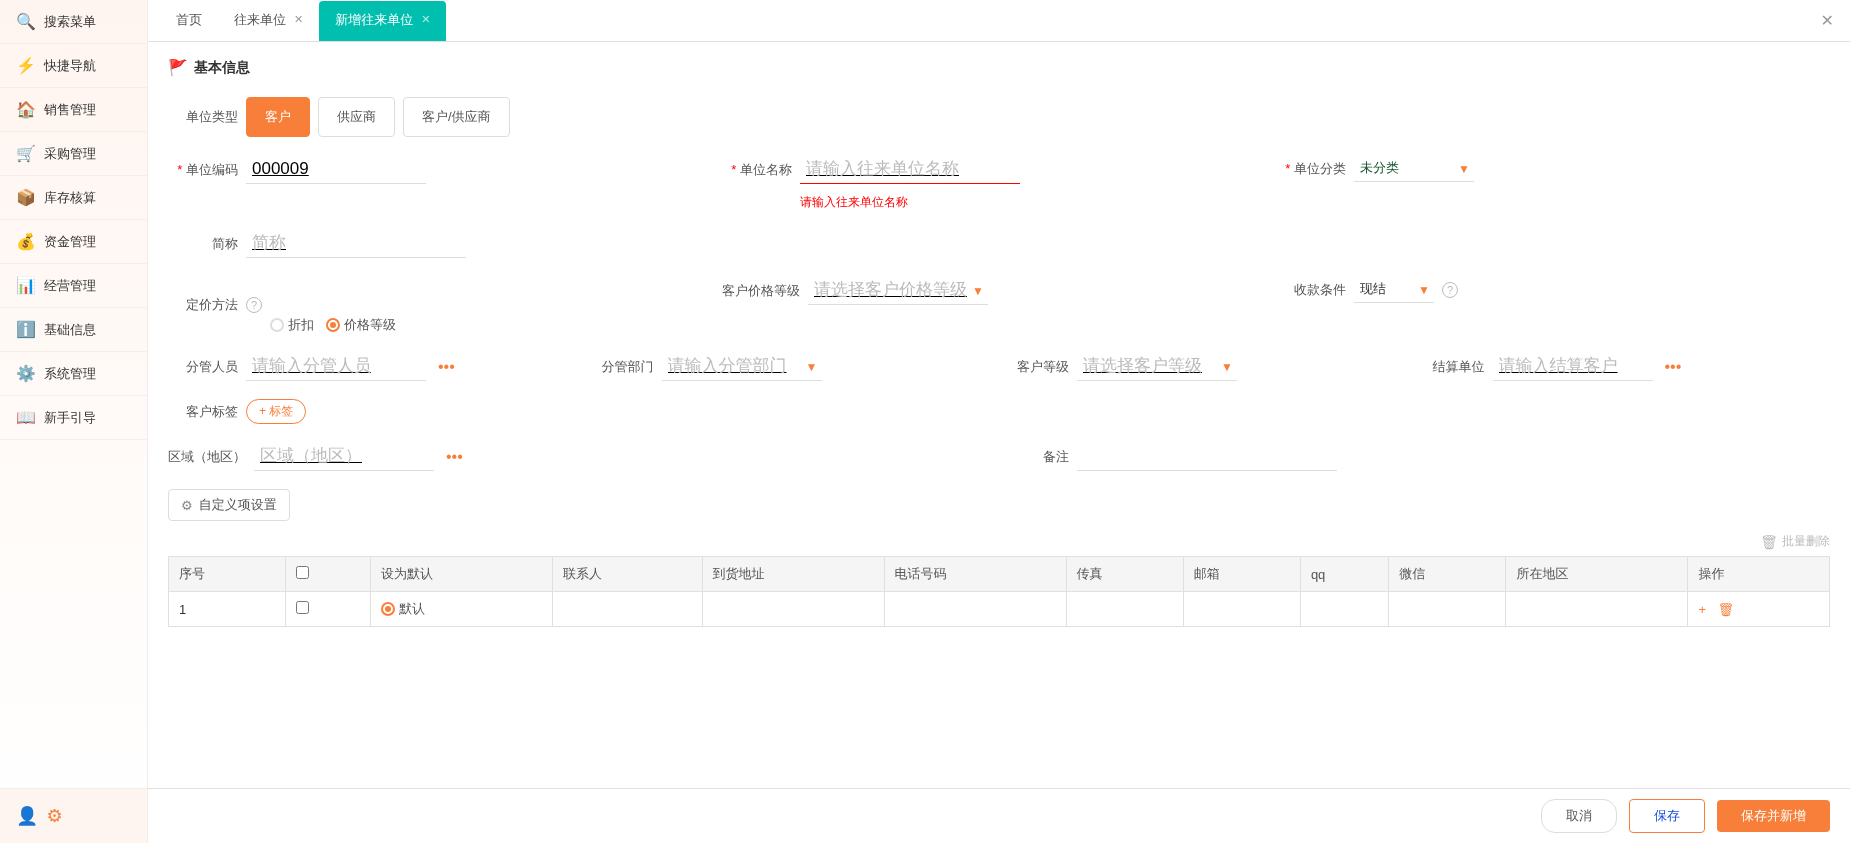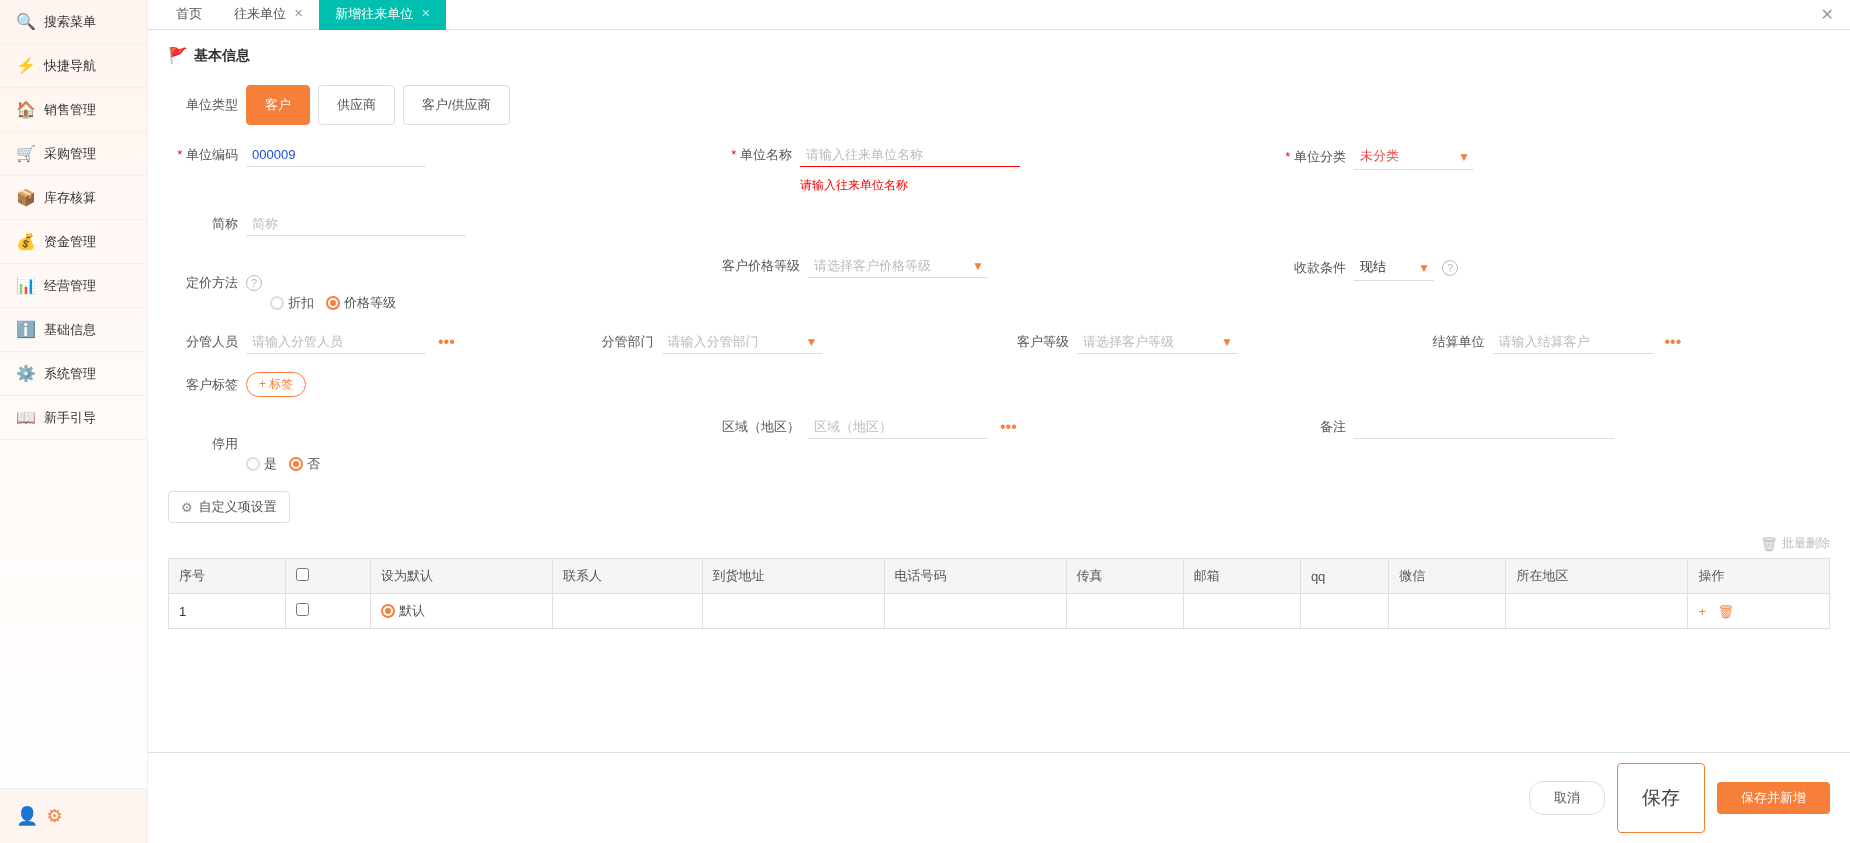--- a/index.html
+++ b/index.html
@@ -48,7 +48,7 @@
       align-items: center;
       border-bottom: 1px solid #e0e0e0;
       padding: 0 12px;
-      height: 30px;
+      height: 42px;
       flex-shrink: 0;
     }
     .tab {

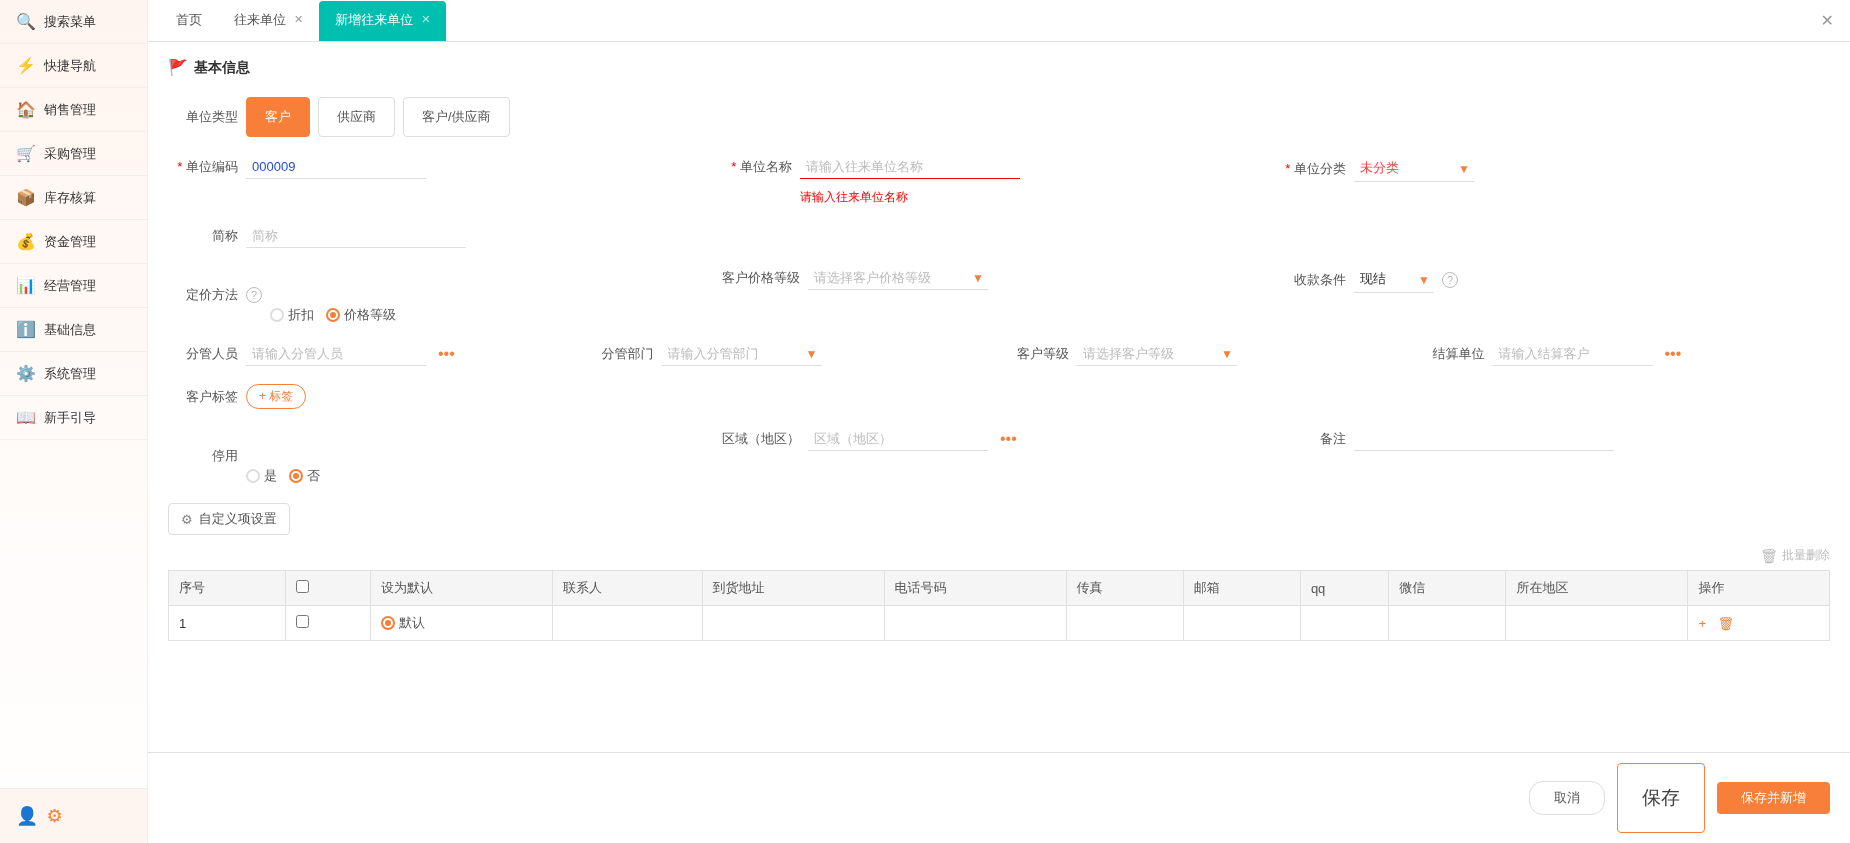--- a/index.html
+++ b/index.html
@@ -133,10 +133,11 @@
       border-bottom: 1px solid #ddd;
       outline: none;
       padding: 4px 6px;
-      font-size: 13px;
-      color: #1d4ed8;
+      font-size: 17px;
+      color: #000000;
       background: transparent;
       width: 180px;
+      text-decoration: underline;
     }
     .form-control::placeholder { color: #bbb; }
     .form-control.error { border-bottom-color: #f00; }

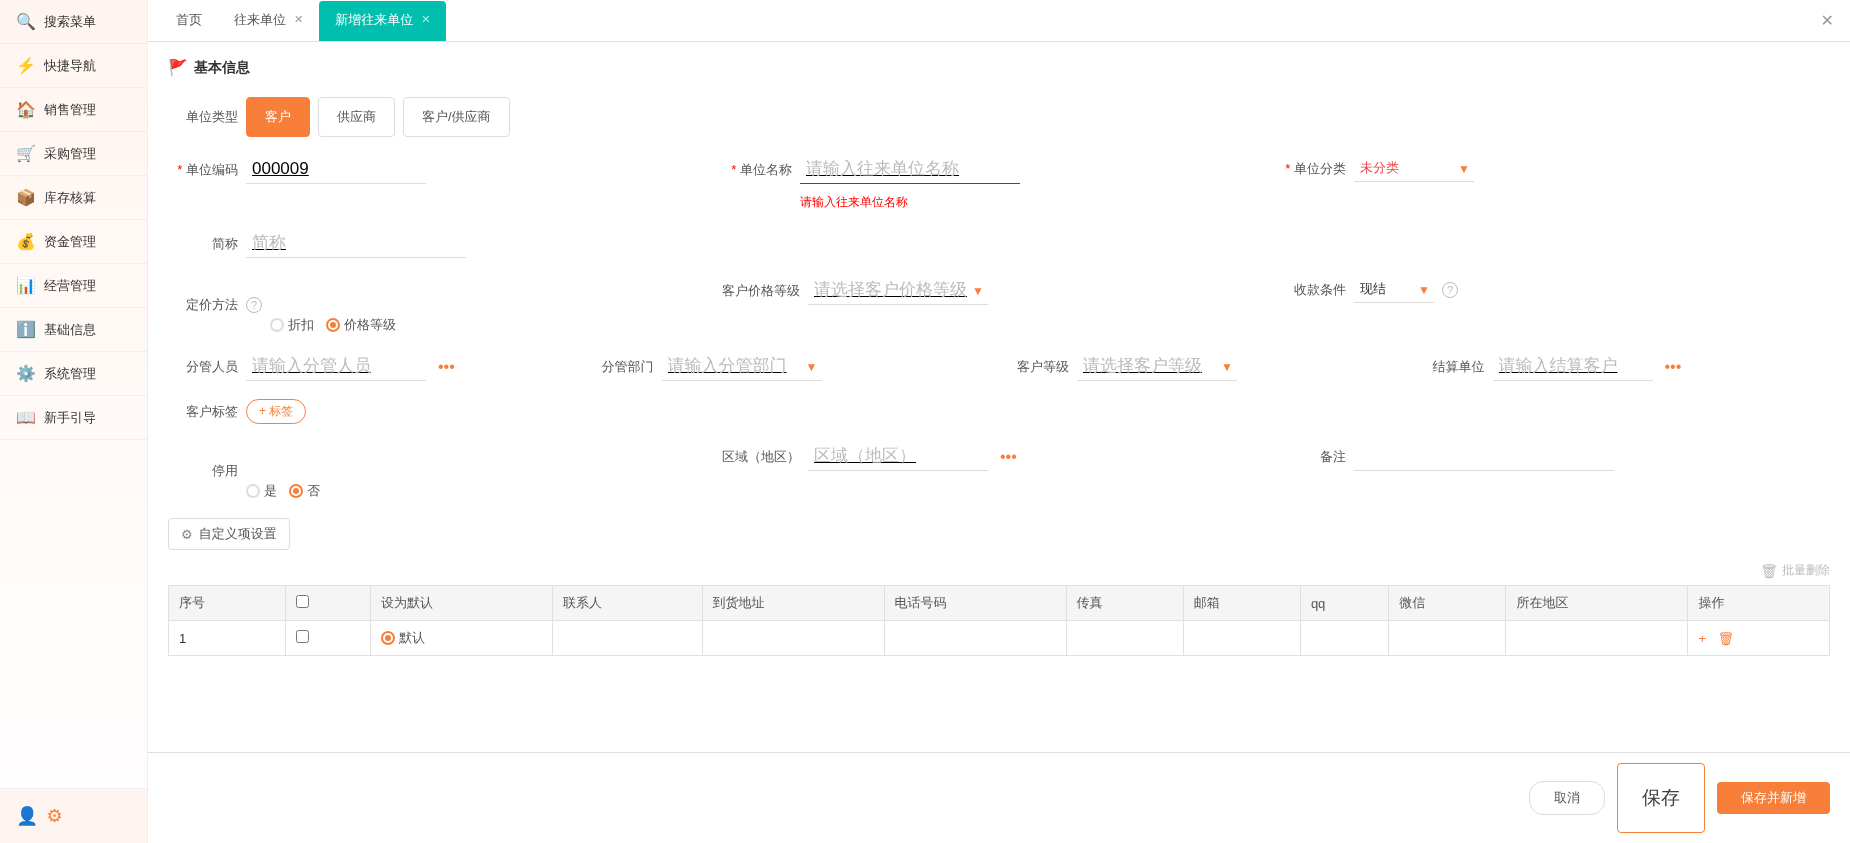--- a/index.html
+++ b/index.html
@@ -416,7 +416,7 @@
       <div class="form-group">
         <span class="form-label required">单位分类</span>
         <div class="select-wrapper">
-          <span style="font-size:13px; color:#ef4444; padding: 4px 24px 4px 6px; border-bottom:1px solid #ddd; display:inline-block; min-width:120px;">未分类</span>
+          <span style="font-size:13px; color:#14532d; padding: 4px 24px 4px 6px; border-bottom:1px solid #ddd; display:inline-block; min-width:120px;">未分类</span>
           <span class="chevron">▼</span>
         </div>
       </div>

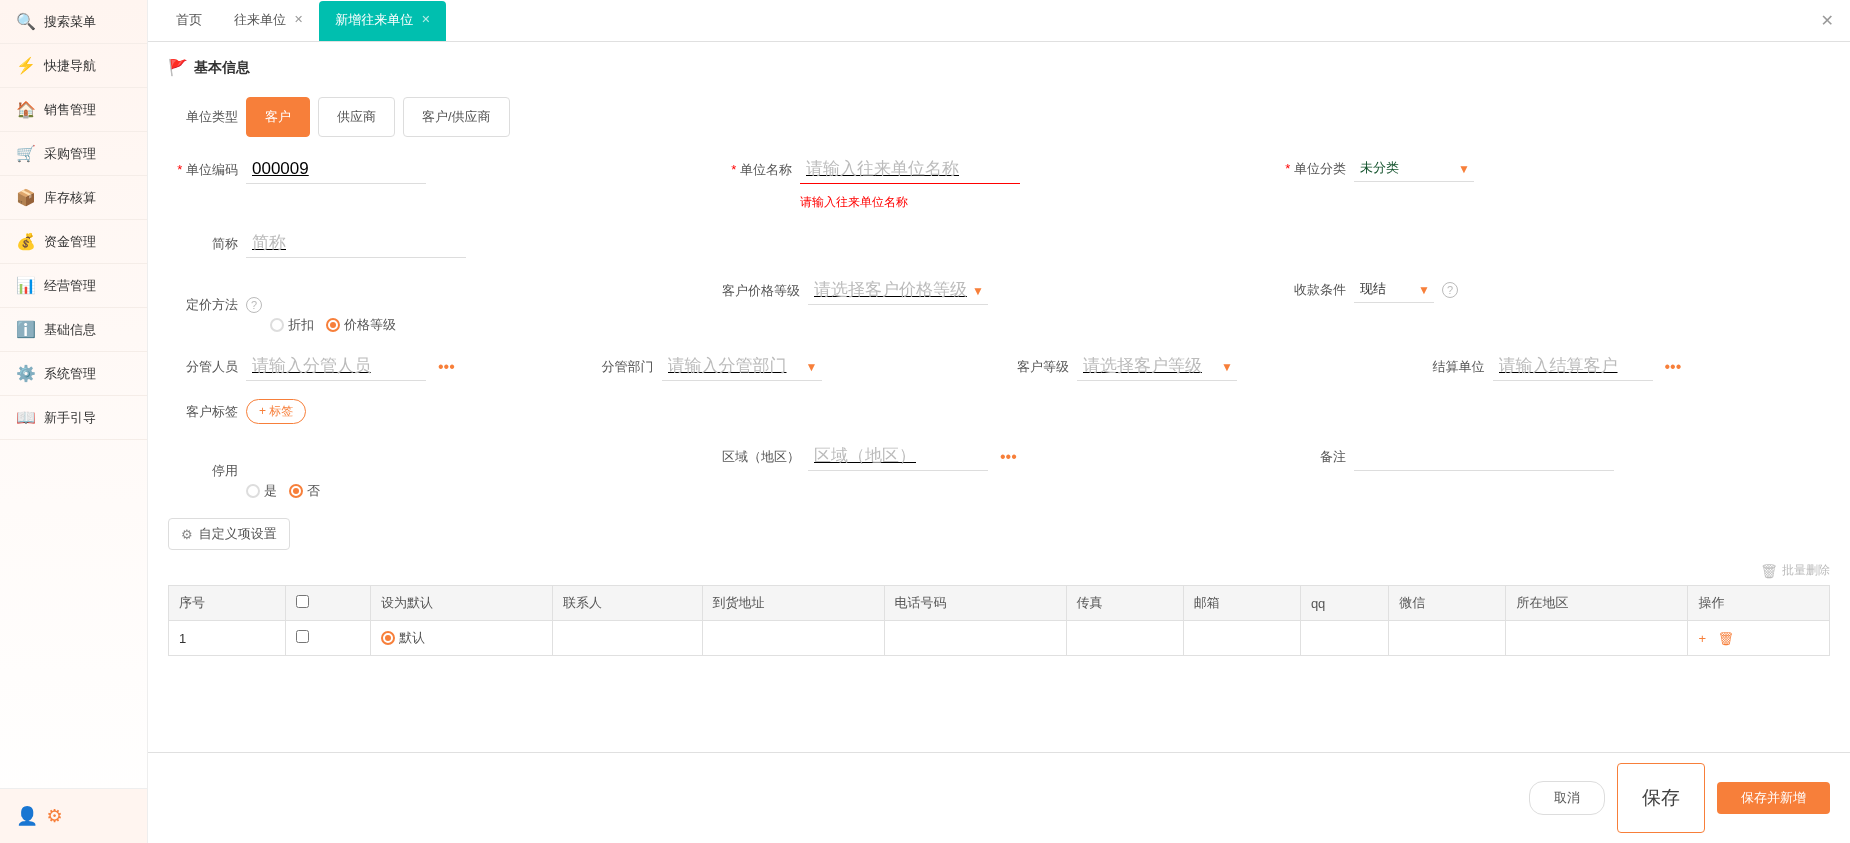--- a/index.html
+++ b/index.html
@@ -496,19 +496,6 @@
     </div>
 
     <div class="form-row">
-      <div class="form-group">
-        <span class="form-label">停用</span>
-        <div class="radio-group">
-          <label class="radio-item">
-            <span class="radio-circle"></span>
-            <span>是</span>
-          </label>
-          <label class="radio-item">
-            <span class="radio-circle checked"></span>
-            <span>否</span>
-          </label>
-        </div>
-      </div>
       <div class="form-group">
         <span class="form-label">区域（地区）</span>
         <input type="text" class="form-control" style="width: 180px;" placeholder="区域（地区）">

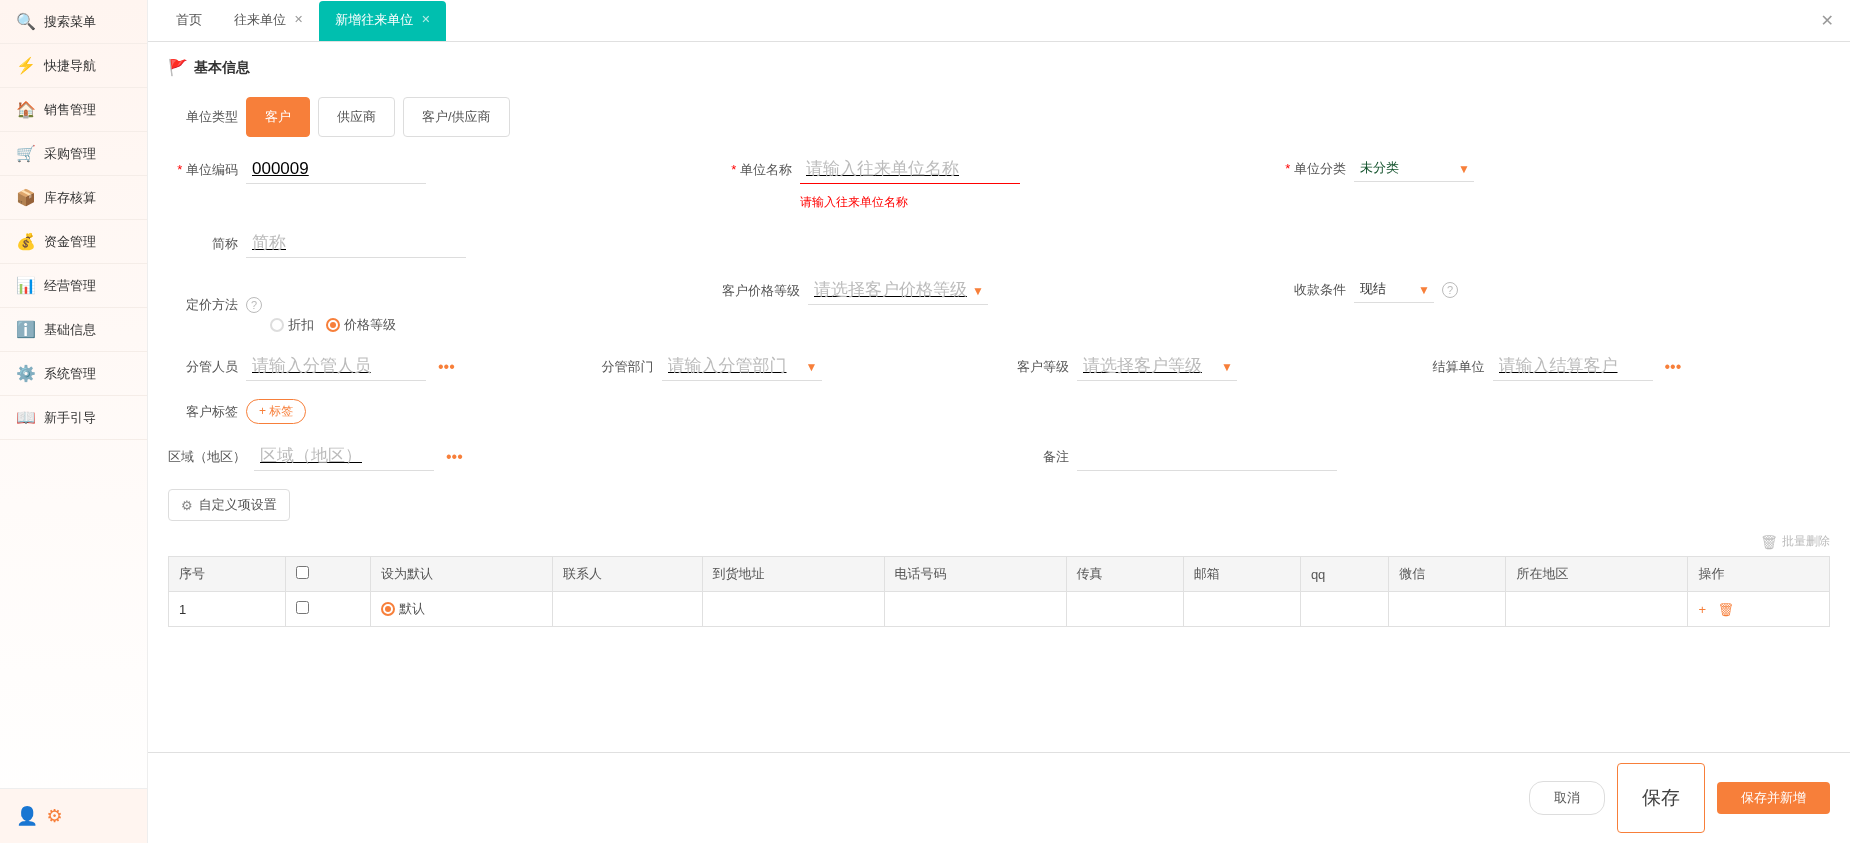--- a/index.html
+++ b/index.html
@@ -288,13 +288,13 @@
       font-size: 13px;
     }
     .btn-save {
-      padding: 21px 24px;
+      padding: 7px 24px;
       border: 1px solid #f77f3a;
       background: #fff;
-      color: #404040;
+      color: #1d4ed8;
       border-radius: 4px;
       cursor: pointer;
-      font-size: 19px;
+      font-size: 13px;
     }
     .btn-save-new {
       padding: 7px 24px;

